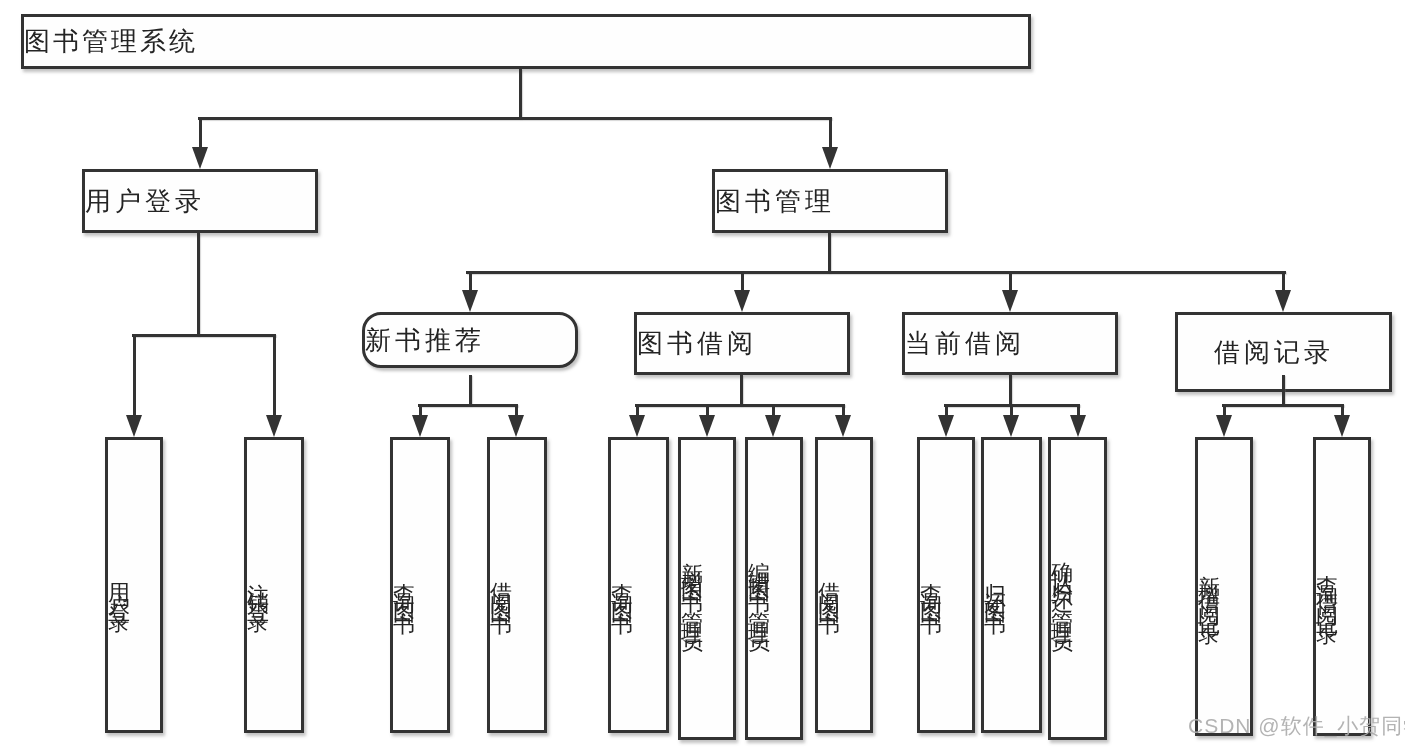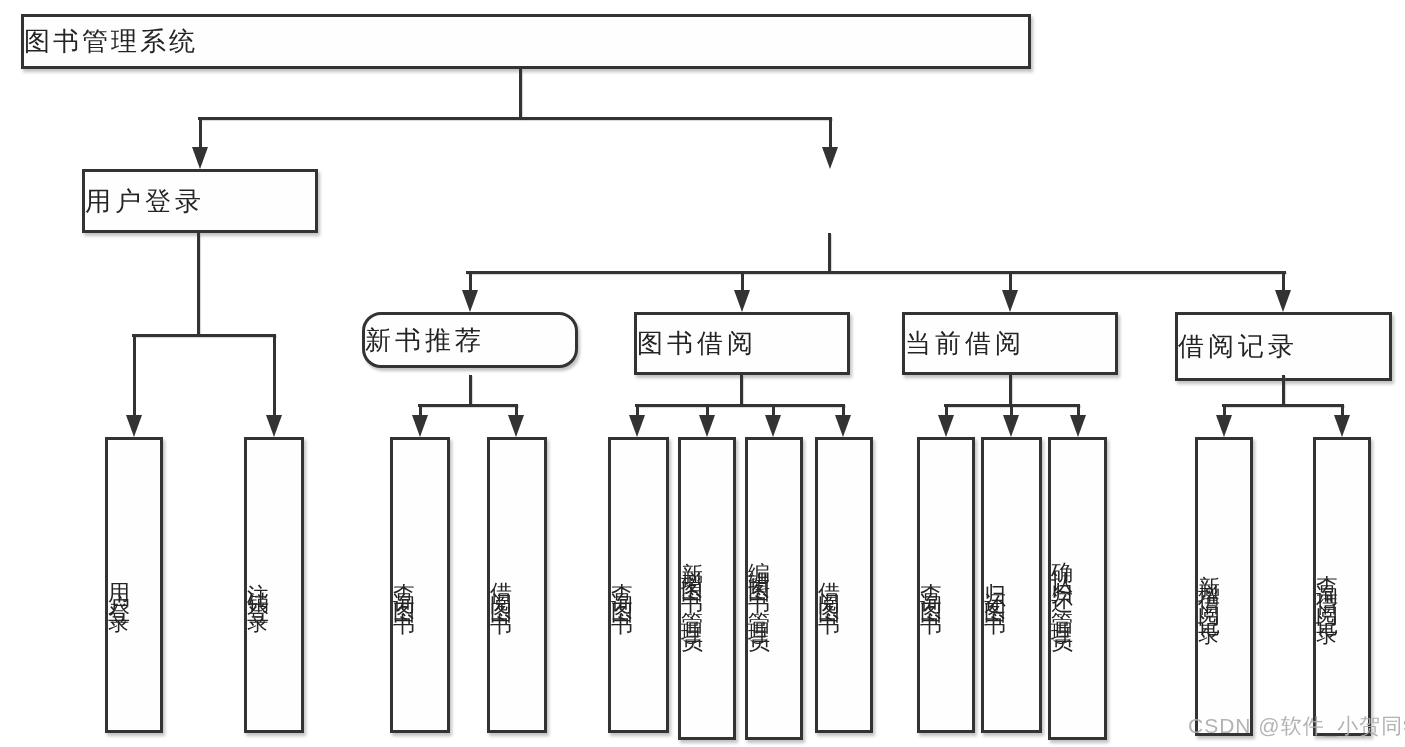--- a/index.html
+++ b/index.html
@@ -86,6 +86,9 @@
 
   <div class="node hnode" style="left:82px; top:169px; width:236px; height:64px;">
     <span>用户登录</span>
+  </div>
+  <div class="node hnode" style="left:712px; top:169px; width:236px; height:64px;">
+    <span>图书管理</span>
   </div>
 
   <div class="vline" style="left:197px; top:233px; height:103px;"></div>

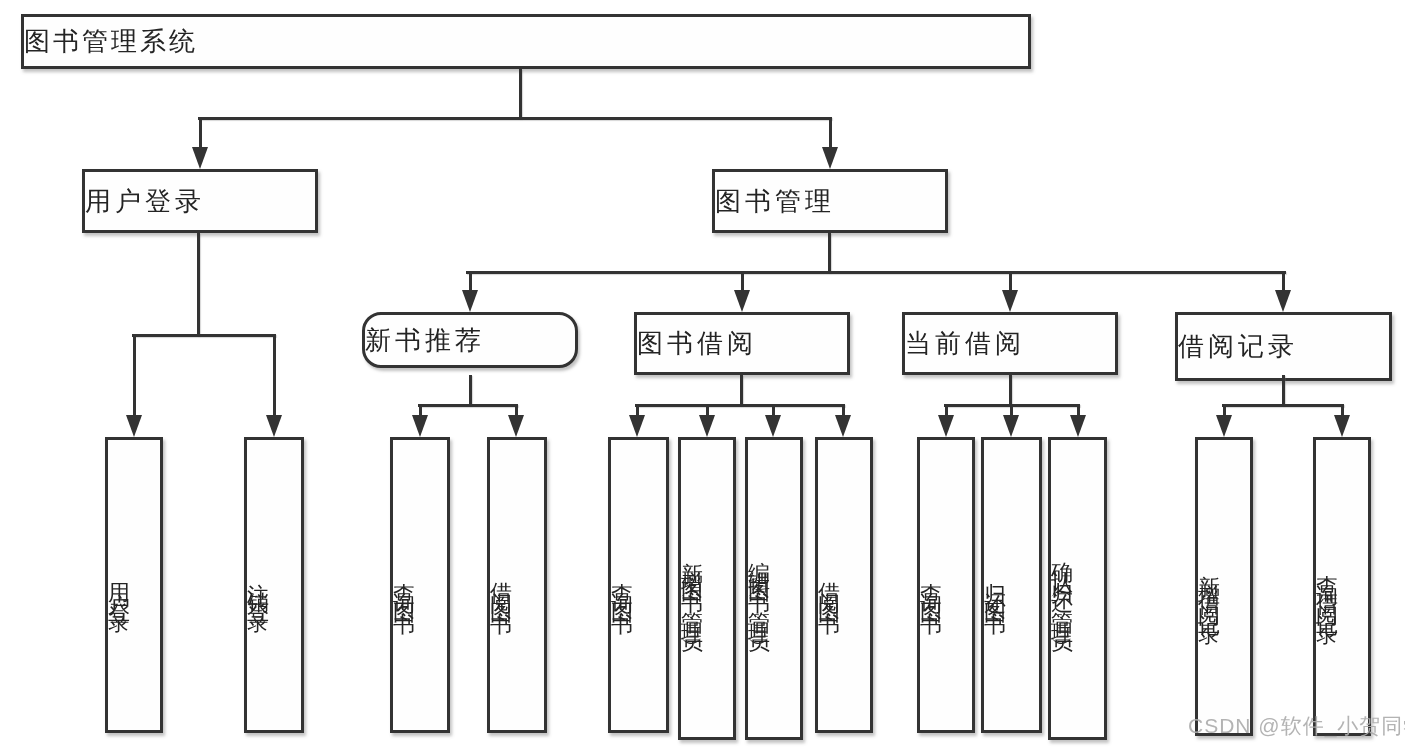--- a/index.html
+++ b/index.html
@@ -112,7 +112,7 @@
   <div class="node hnode" style="left:634px; top:312px; width:216px; height:63px;">
     <span>图书借阅</span>
   </div>
-  <div class="node hnode" style="left:1175px; top:312px; width:217px; height:69px;">
+  <div class="node hnode" style="left:1175px; top:312px; width:217px; height:80px;padding-left:36px;">
     <span>借阅记录</span>
   </div>
 

